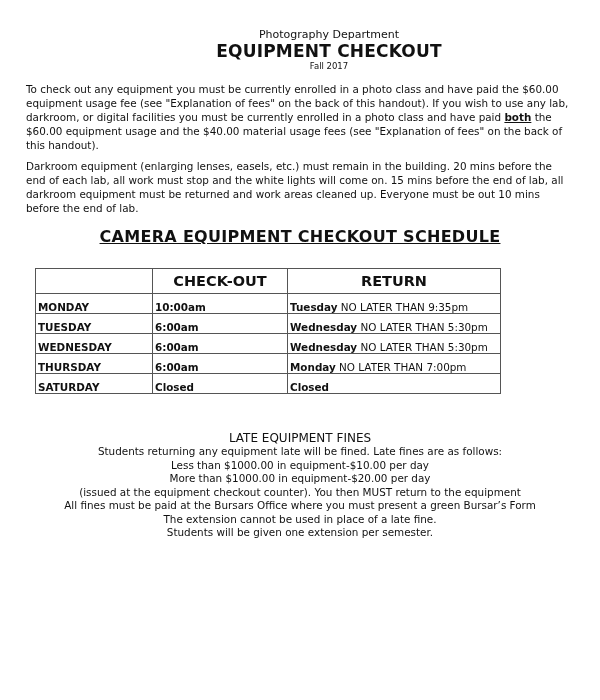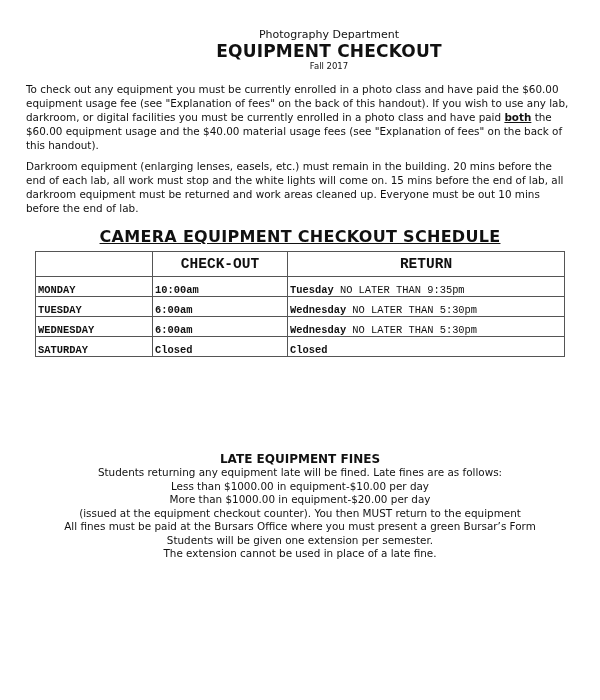--- a/index.html
+++ b/index.html
@@ -60,12 +60,11 @@
     }
     table.schedule {
       position: absolute;
-      top: 251px;
+      top: 268px;
       left: 35px;
-      width: 530px;
+      width: 466px;
       border-collapse: collapse;
       font-size: 10.4px;
-      font-family: Liberation Mono, monospace;
     }
     table.schedule th, table.schedule td {
       border: 1px solid #555555;

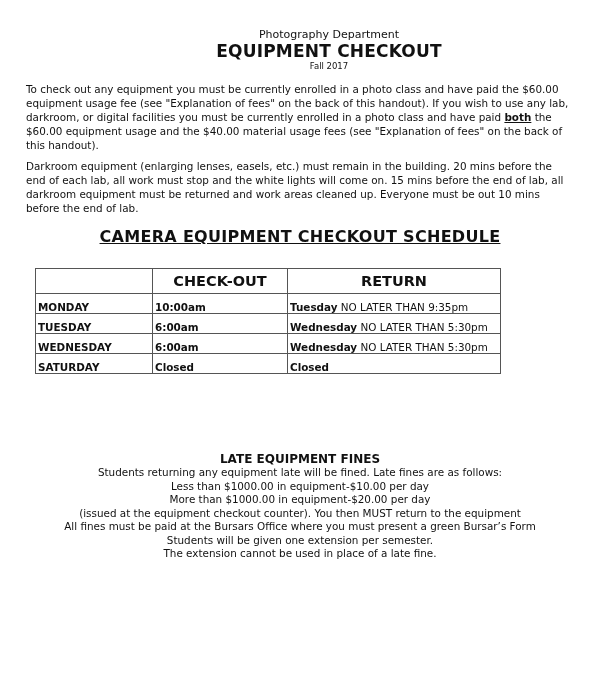--- a/index.html
+++ b/index.html
@@ -142,6 +142,11 @@
       <td><span class="ret-day">Wednesday</span><span> NO LATER THAN 5:30pm</span></td>
     </tr>
     <tr>
+      <td class="day">THURSDAY</td>
+      <td class="out">6:00am</td>
+      <td><span class="ret-day">Monday</span><span> NO LATER THAN 7:00pm</span></td>
+    </tr>
+    <tr>
       <td class="day">SATURDAY</td>
       <td class="out">Closed</td>
       <td><span class="ret-day">Closed</span><span></span></td>

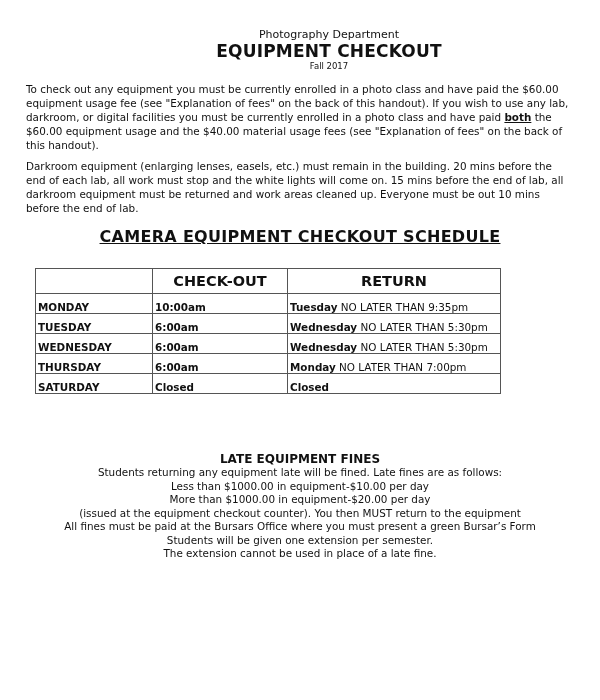--- a/index.html
+++ b/index.html
@@ -97,9 +97,8 @@
     }
     .fines-title {
       font-size: 12px;
-      font-weight: bold;
+      font-weight: normal;
       line-height: 14px;
-      margin-top: 21px;
     }
   </style>
 </head>

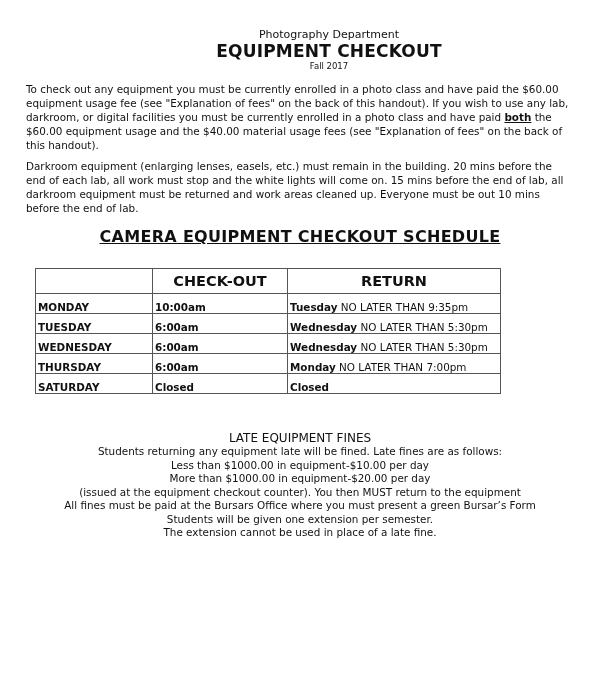--- a/index.html
+++ b/index.html
@@ -160,8 +160,8 @@
   <div>More than $1000.00 in equipment-$20.00 per day</div>
   <div>(issued at the equipment checkout counter). You then MUST return to the equipment</div>
   <div>All fines must be paid at the Bursars Office where you must present a green Bursar’s Form</div>
+  <div>The extension cannot be used in place of a late fine.</div>
   <div>Students will be given one extension per semester.</div>
-  <div>The extension cannot be used in place of a late fine.</div>
 </div>
 
 </body></html>

